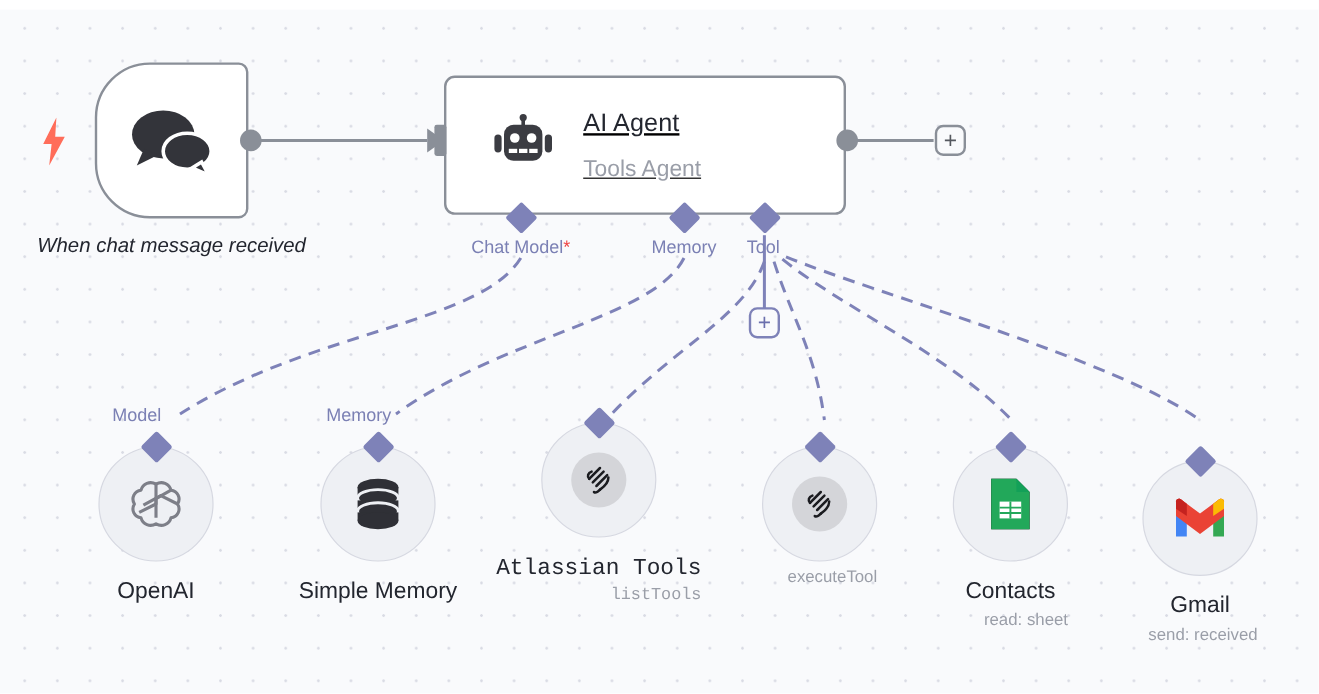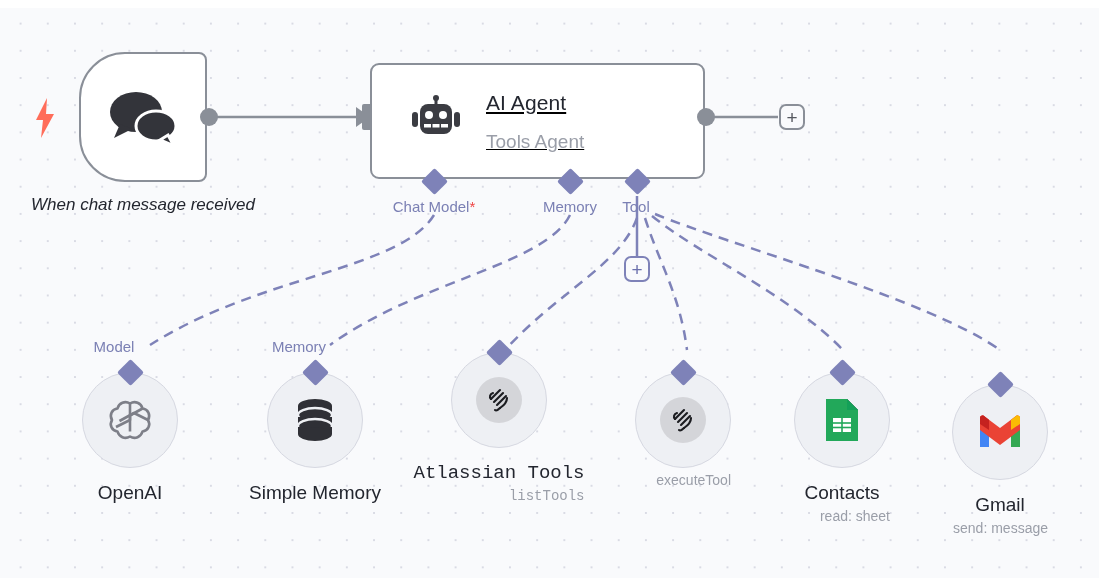--- a/index.html
+++ b/index.html
@@ -332,7 +332,7 @@
       </svg>
     </div>
     <div class="sub-title">Gmail</div>
-    <div class="sub-sub">send: message</div>
+    <div class="sub-sub">send: received</div>
   </div>
 
   <div id="topstrip"></div>

